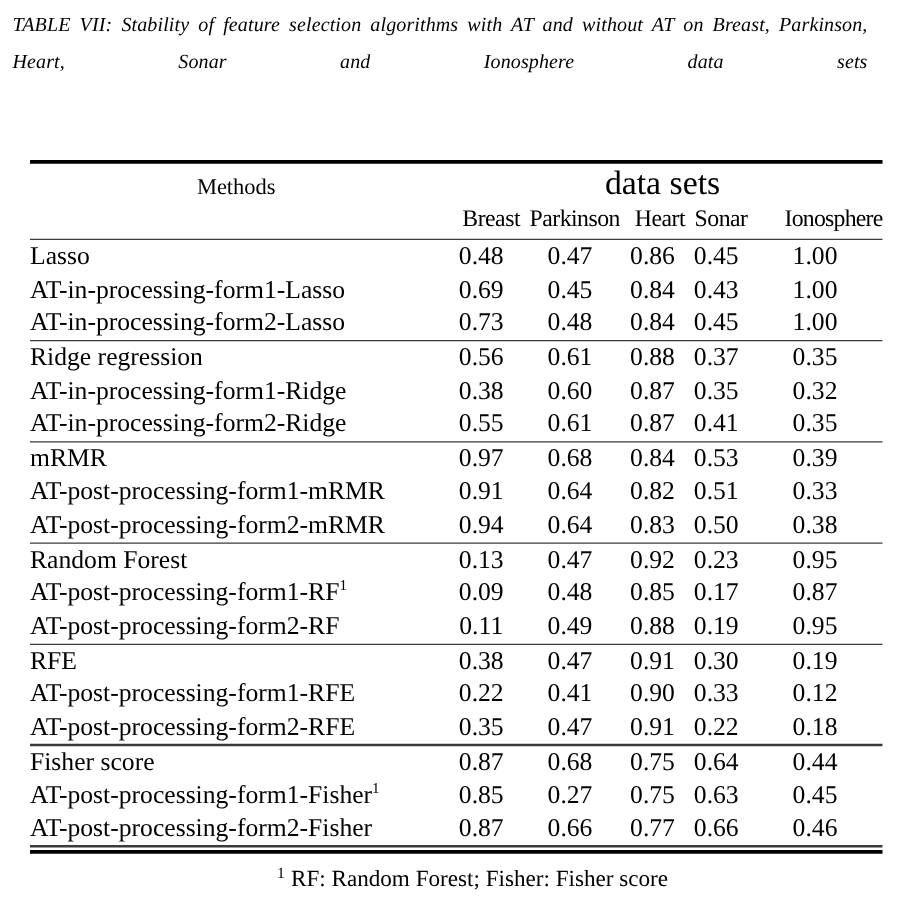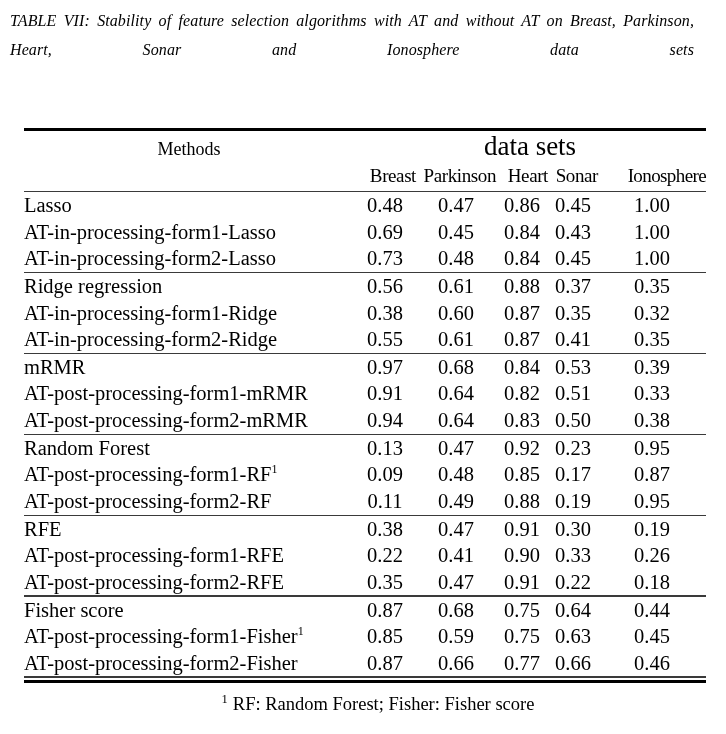--- a/index.html
+++ b/index.html
@@ -319,7 +319,7 @@
             <td class="num">0.41</td>
             <td class="num">0.90</td>
             <td class="num b">0.33</td>
-            <td class="num">0.26</td>
+            <td class="num">0.12</td>
           </tr>
           <tr class="data-row">
             <td class="method">AT-post-processing-form2-RFE</td>

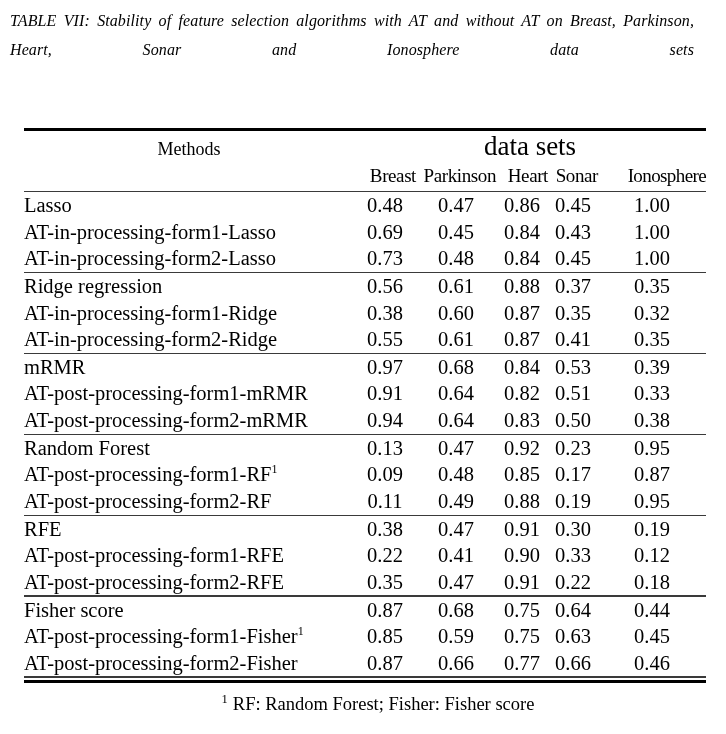--- a/index.html
+++ b/index.html
@@ -345,7 +345,7 @@
           <tr class="data-row">
             <td class="method">AT-post-processing-form1-Fisher<sup class="fn">1</sup></td>
             <td class="num">0.85</td>
-            <td class="num">0.59</td>
+            <td class="num">0.27</td>
             <td class="num">0.75</td>
             <td class="num">0.63</td>
             <td class="num">0.45</td>

